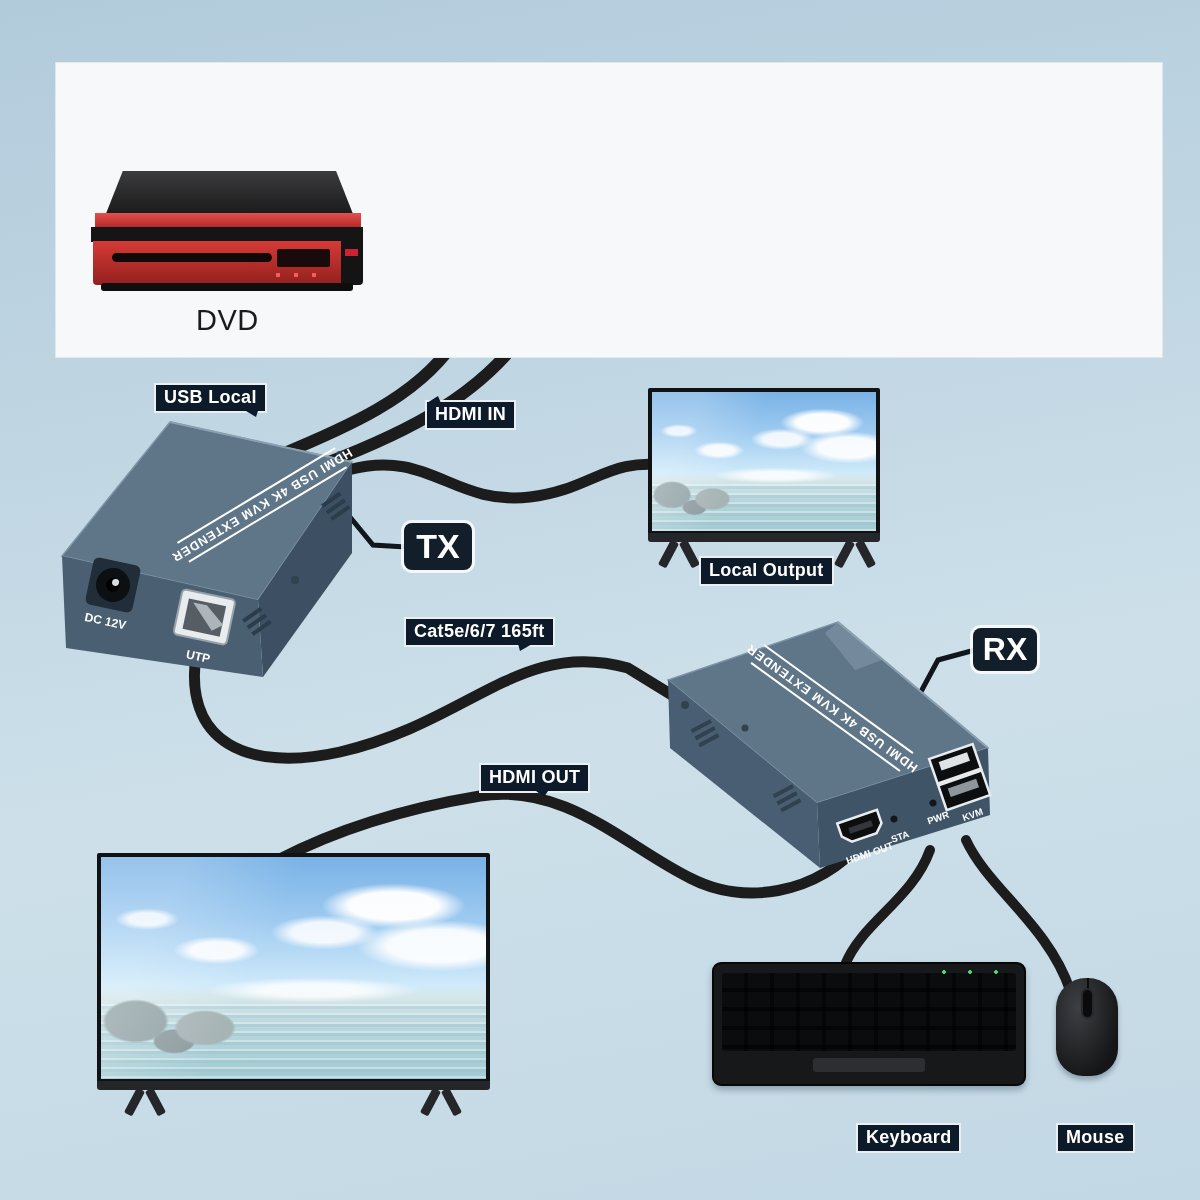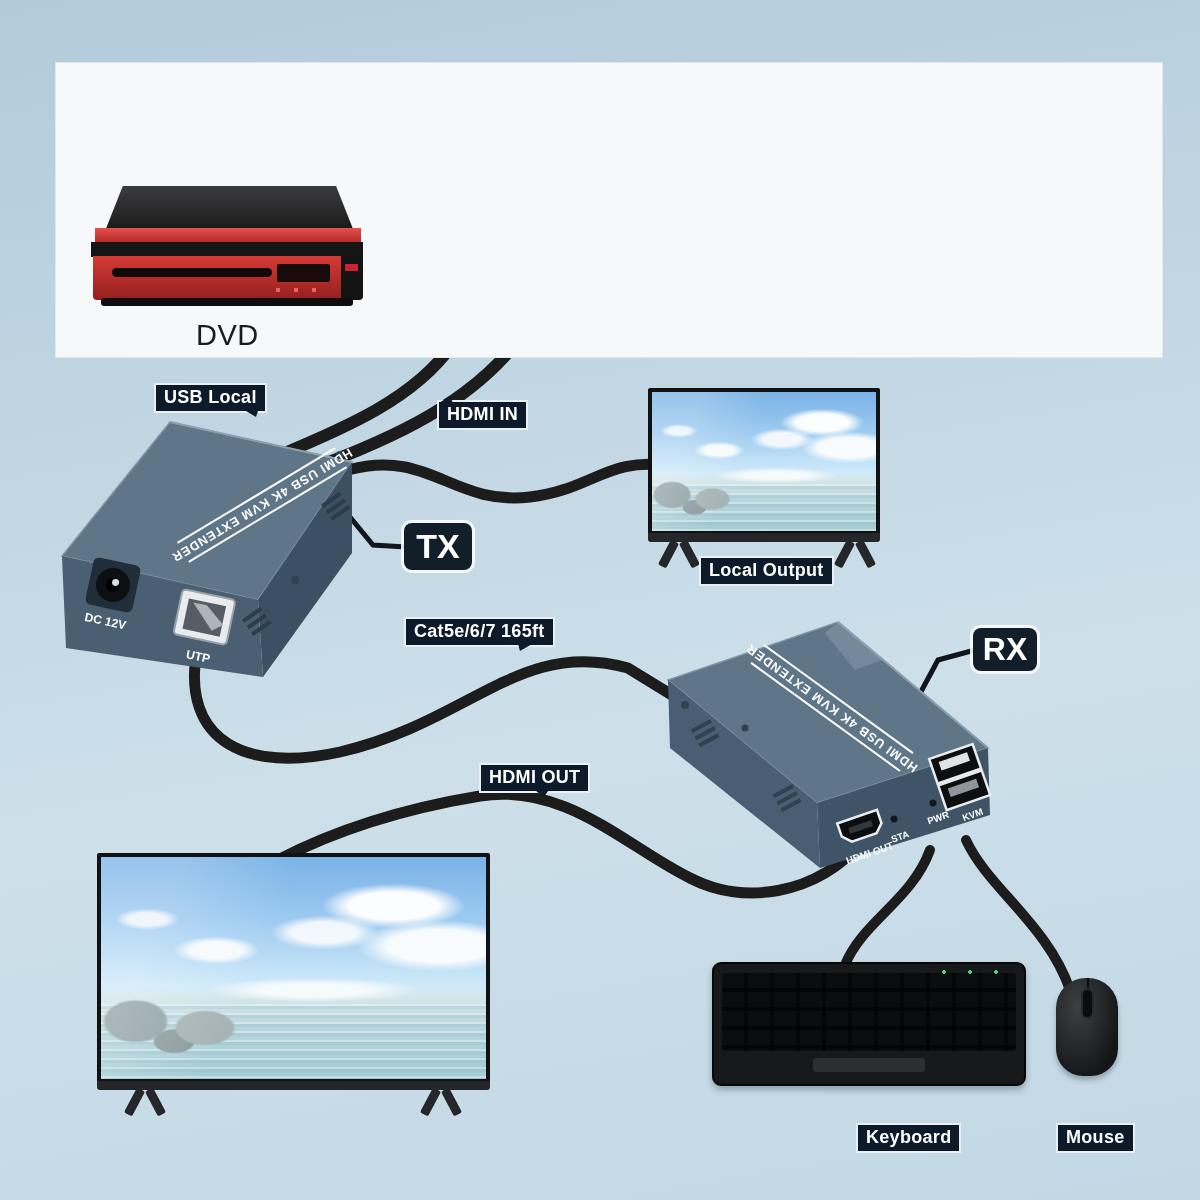--- a/index.html
+++ b/index.html
@@ -17,7 +17,7 @@
   .cell{display:flex;flex-direction:column;align-items:center;justify-content:flex-end;height:100%;box-sizing:border-box;}
   .cell .art{display:flex;align-items:flex-end;justify-content:center;}
   .dev-label{font-size:29px;color:#1b1b1b;letter-spacing:.5px;margin:8px 0 20px;line-height:34px;}
-  .c-dvd{width:31%;margin-top:15px;} .c-tvbox{width:20%;} .c-pc{width:22%;} .c-ps4{width:27%;}
+  .c-dvd{width:31%;} .c-tvbox{width:20%;} .c-pc{width:22%;} .c-ps4{width:27%;}
 
   
   .dvd{position:relative;width:272px;height:124px;}

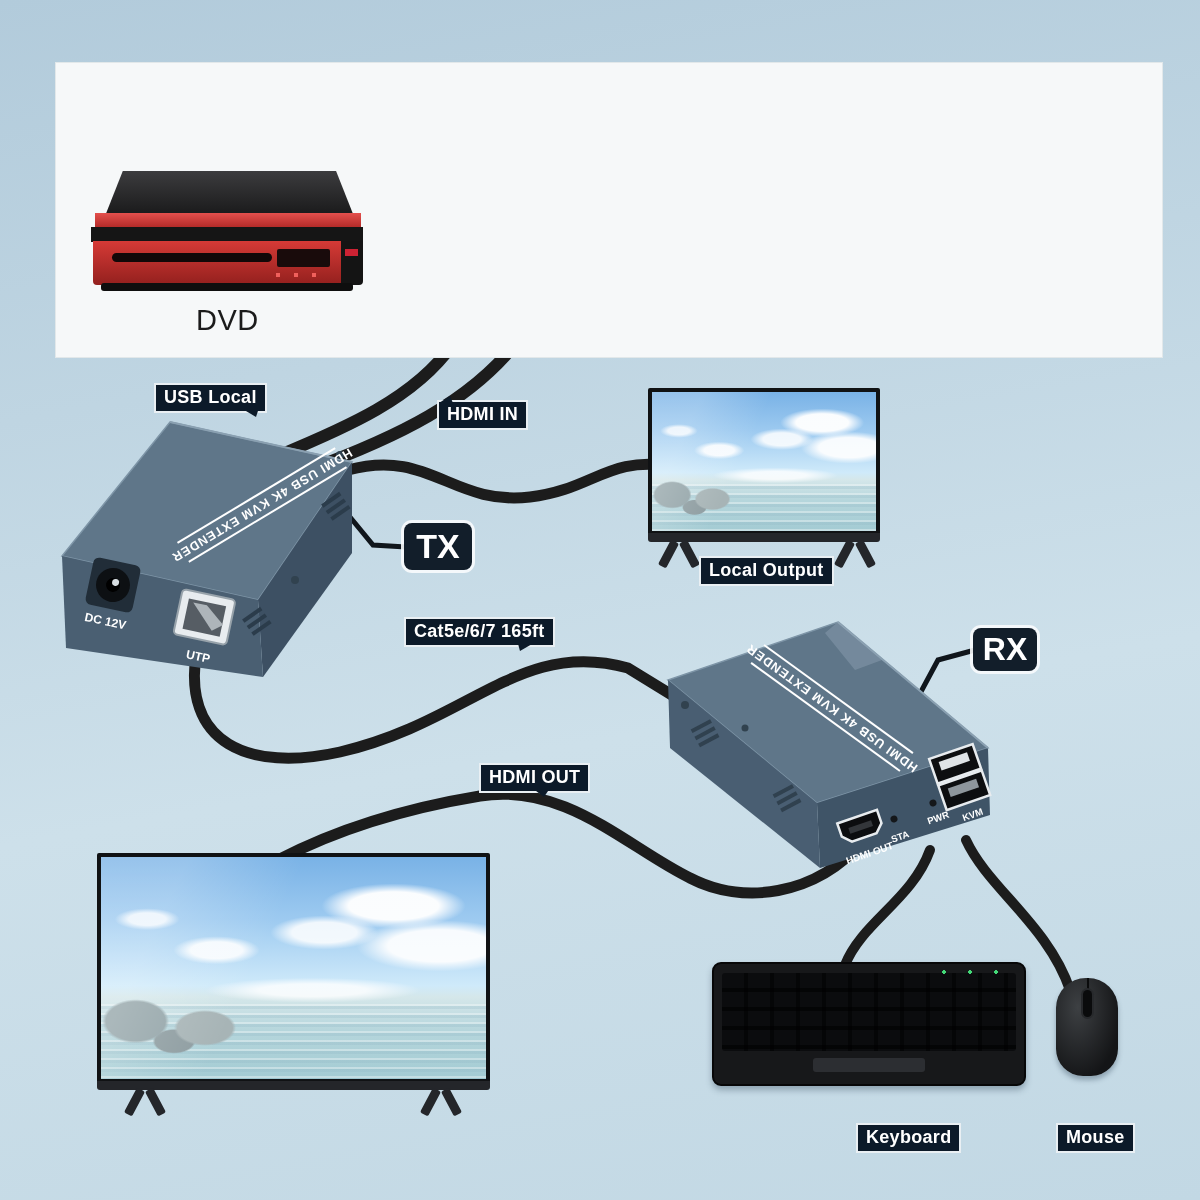--- a/index.html
+++ b/index.html
@@ -288,7 +288,7 @@
   </div>
 
   <div class="tag tag-usb" style="left:154px;top:383px;">USB Local</div>
-  <div class="tag tag-hdmi-in" style="left:437px;top:400px;">HDMI IN</div>
+  <div class="tag tag-hdmi-in" style="left:425px;top:400px;">HDMI IN</div>
   <div class="tag" style="left:699px;top:556px;">Local Output</div>
   <div class="tag tag-cat5" style="left:404px;top:617px;">Cat5e/6/7 165ft</div>
   <div class="tag tag-hdmi-out" style="left:479px;top:763px;">HDMI OUT</div>

